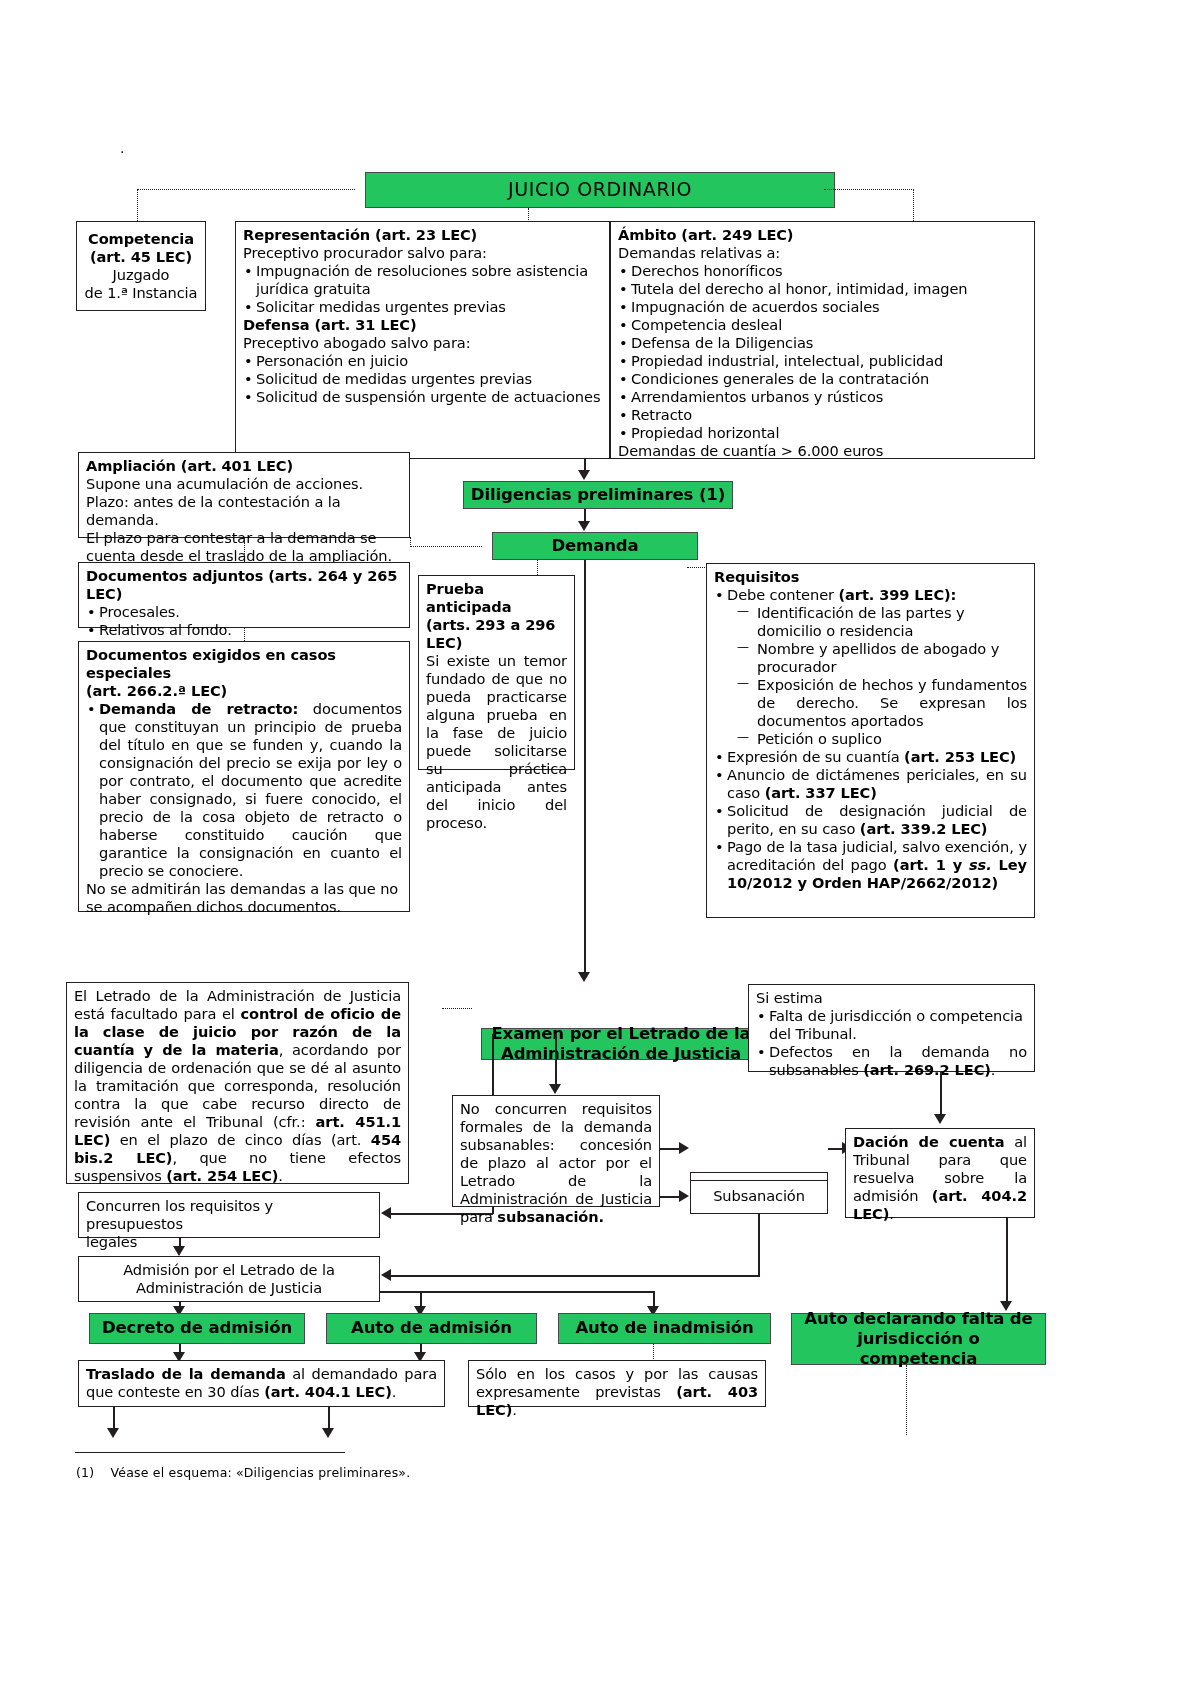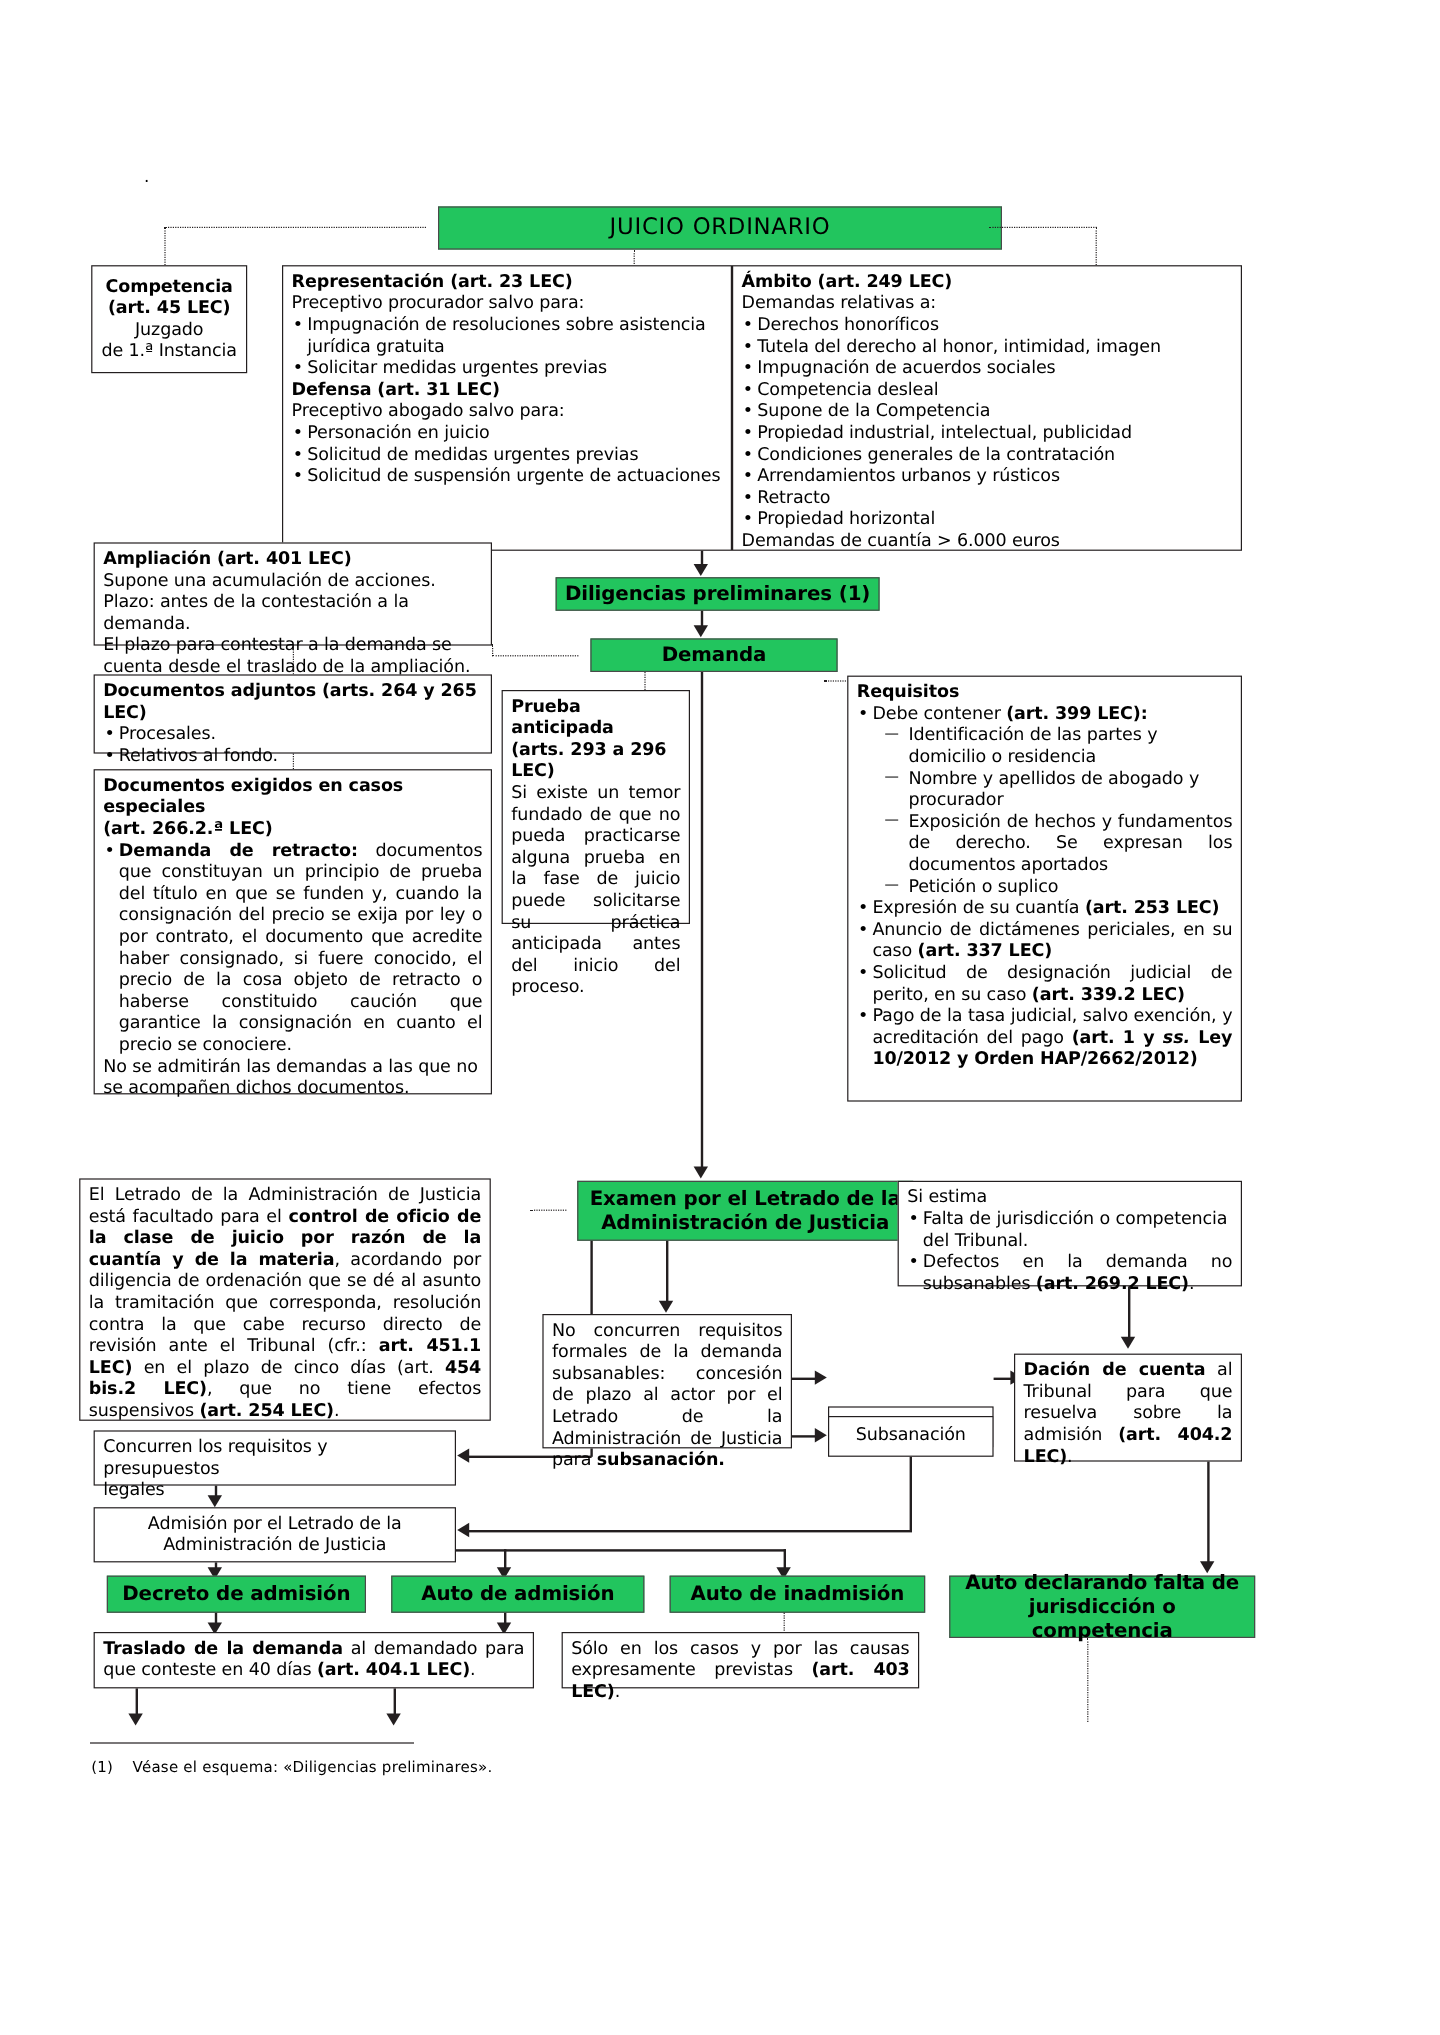--- a/index.html
+++ b/index.html
@@ -159,7 +159,7 @@
       <li>Tutela del derecho al honor, intimidad, imagen</li>
       <li>Impugnación de acuerdos sociales</li>
       <li>Competencia desleal</li>
-      <li>Supone de la Competencia</li>
+      <li>Defensa de la Diligencias</li>
       <li>Propiedad industrial, intelectual, publicidad</li>
       <li>Condiciones generales de la contratación</li>
       <li>Arrendamientos urbanos y rústicos</li>

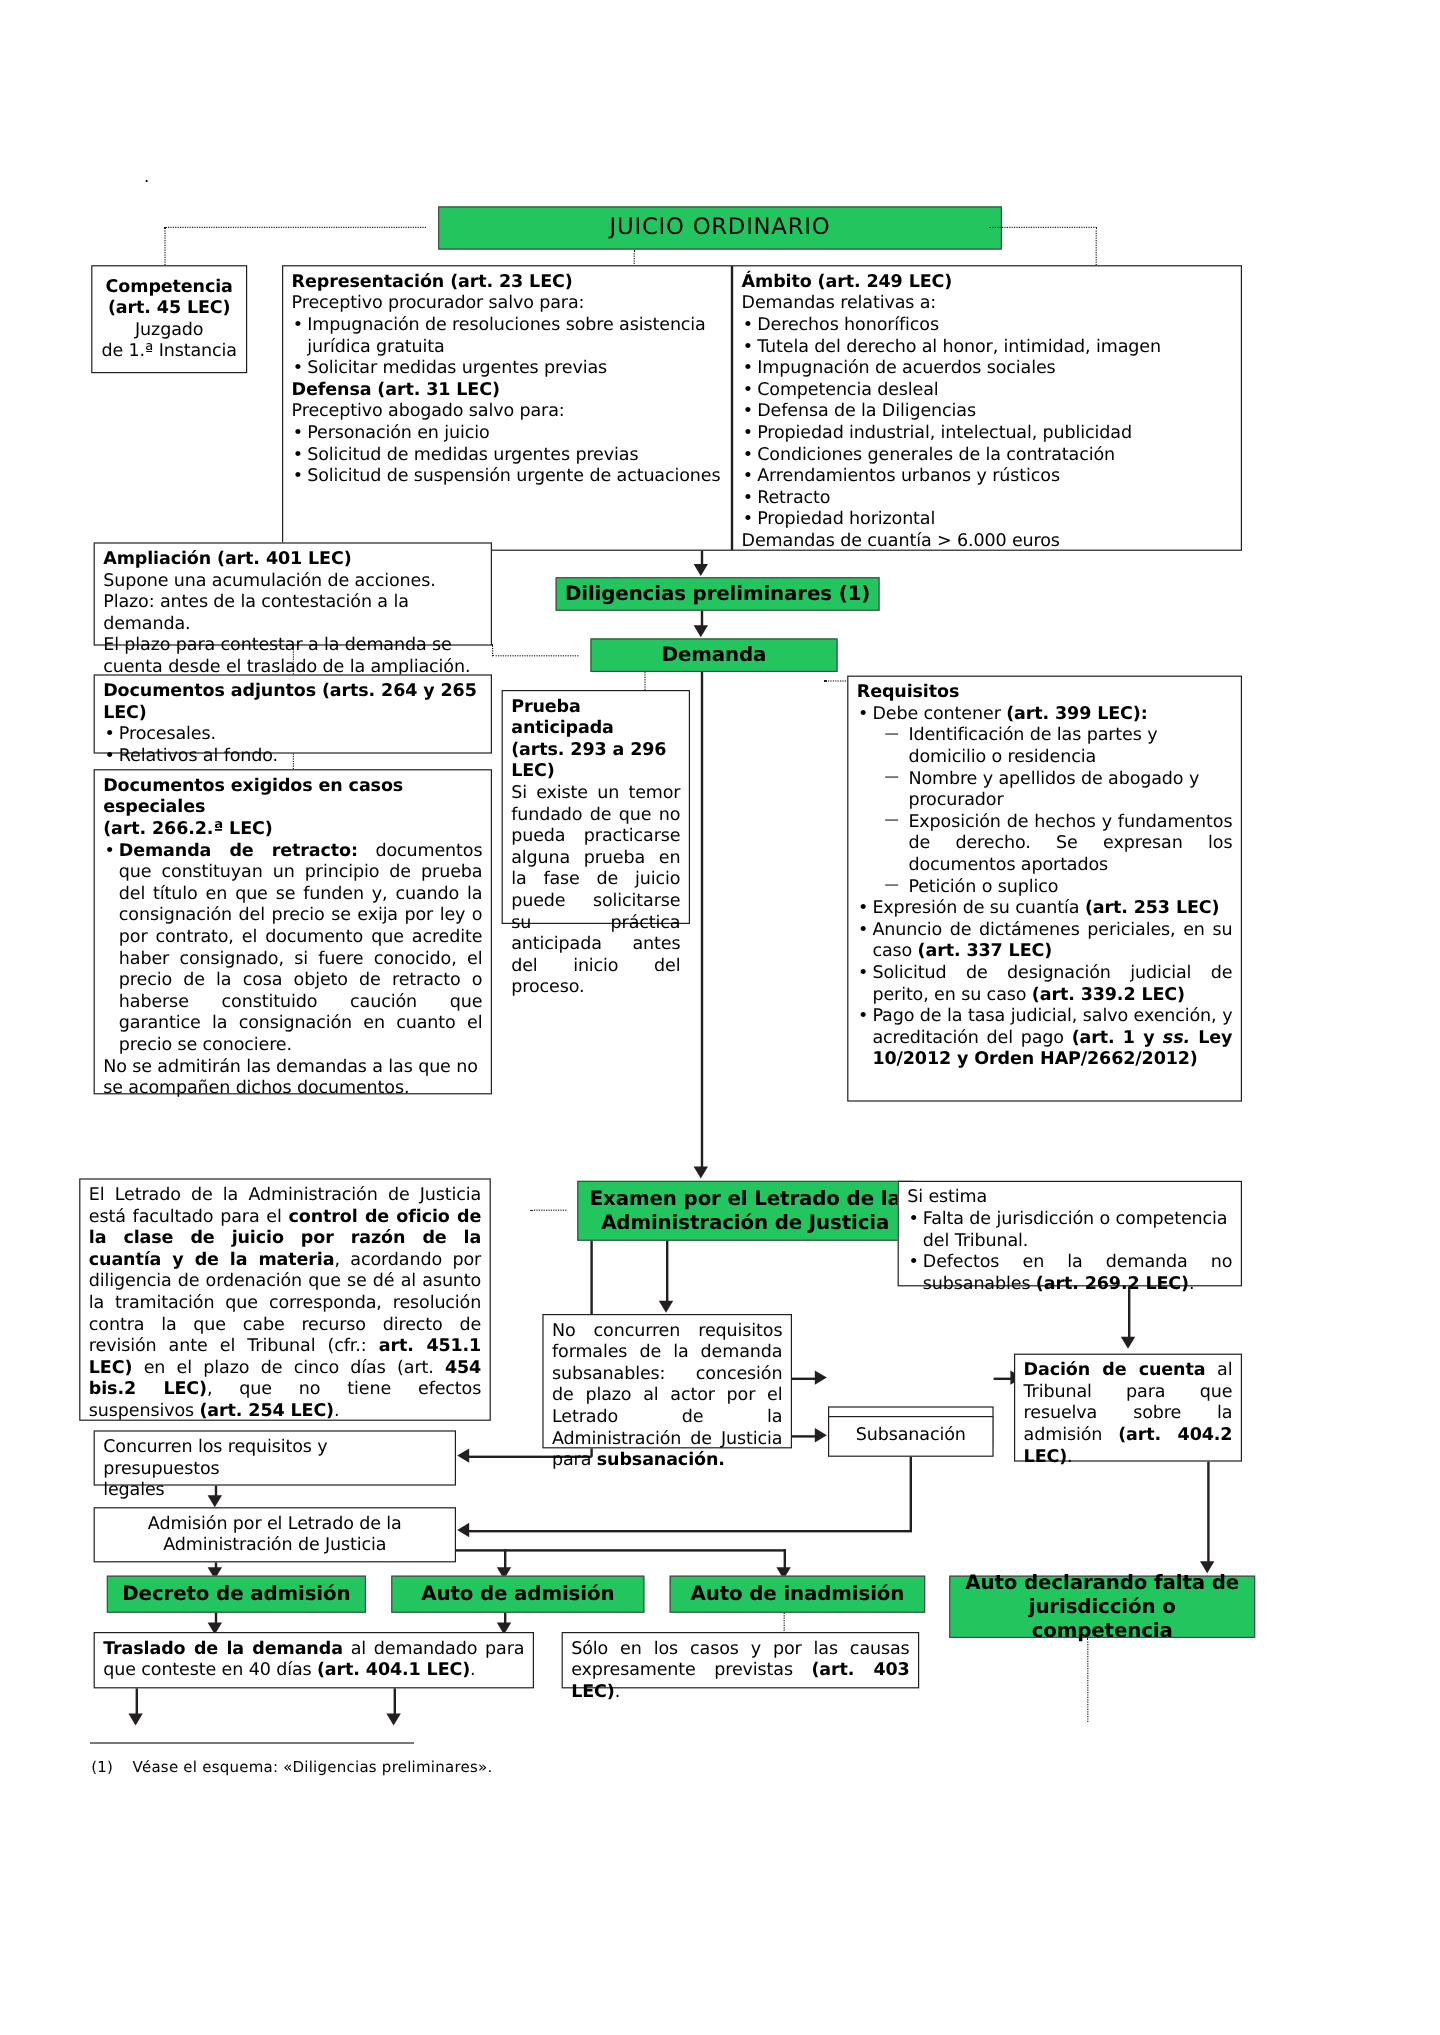--- a/index.html
+++ b/index.html
@@ -246,7 +246,7 @@
   <div class="vln ln" style="left:584px; top:560px; height:418px;"></div>
   <div class="arr-d" style="left:578px; top:972px;"></div>
 
-  <div class="box blue mid-lbl" style="left:470px; top:984px; width:280px; height:50px; flex-direction:column; line-height:1.2;">
+  <div class="box blue mid-lbl" style="left:470px; top:1028px; width:280px; height:32px; flex-direction:column; line-height:1.2;">
     <span>Examen por el Letrado de la</span>
     <span>Administración de Justicia</span>
   </div>

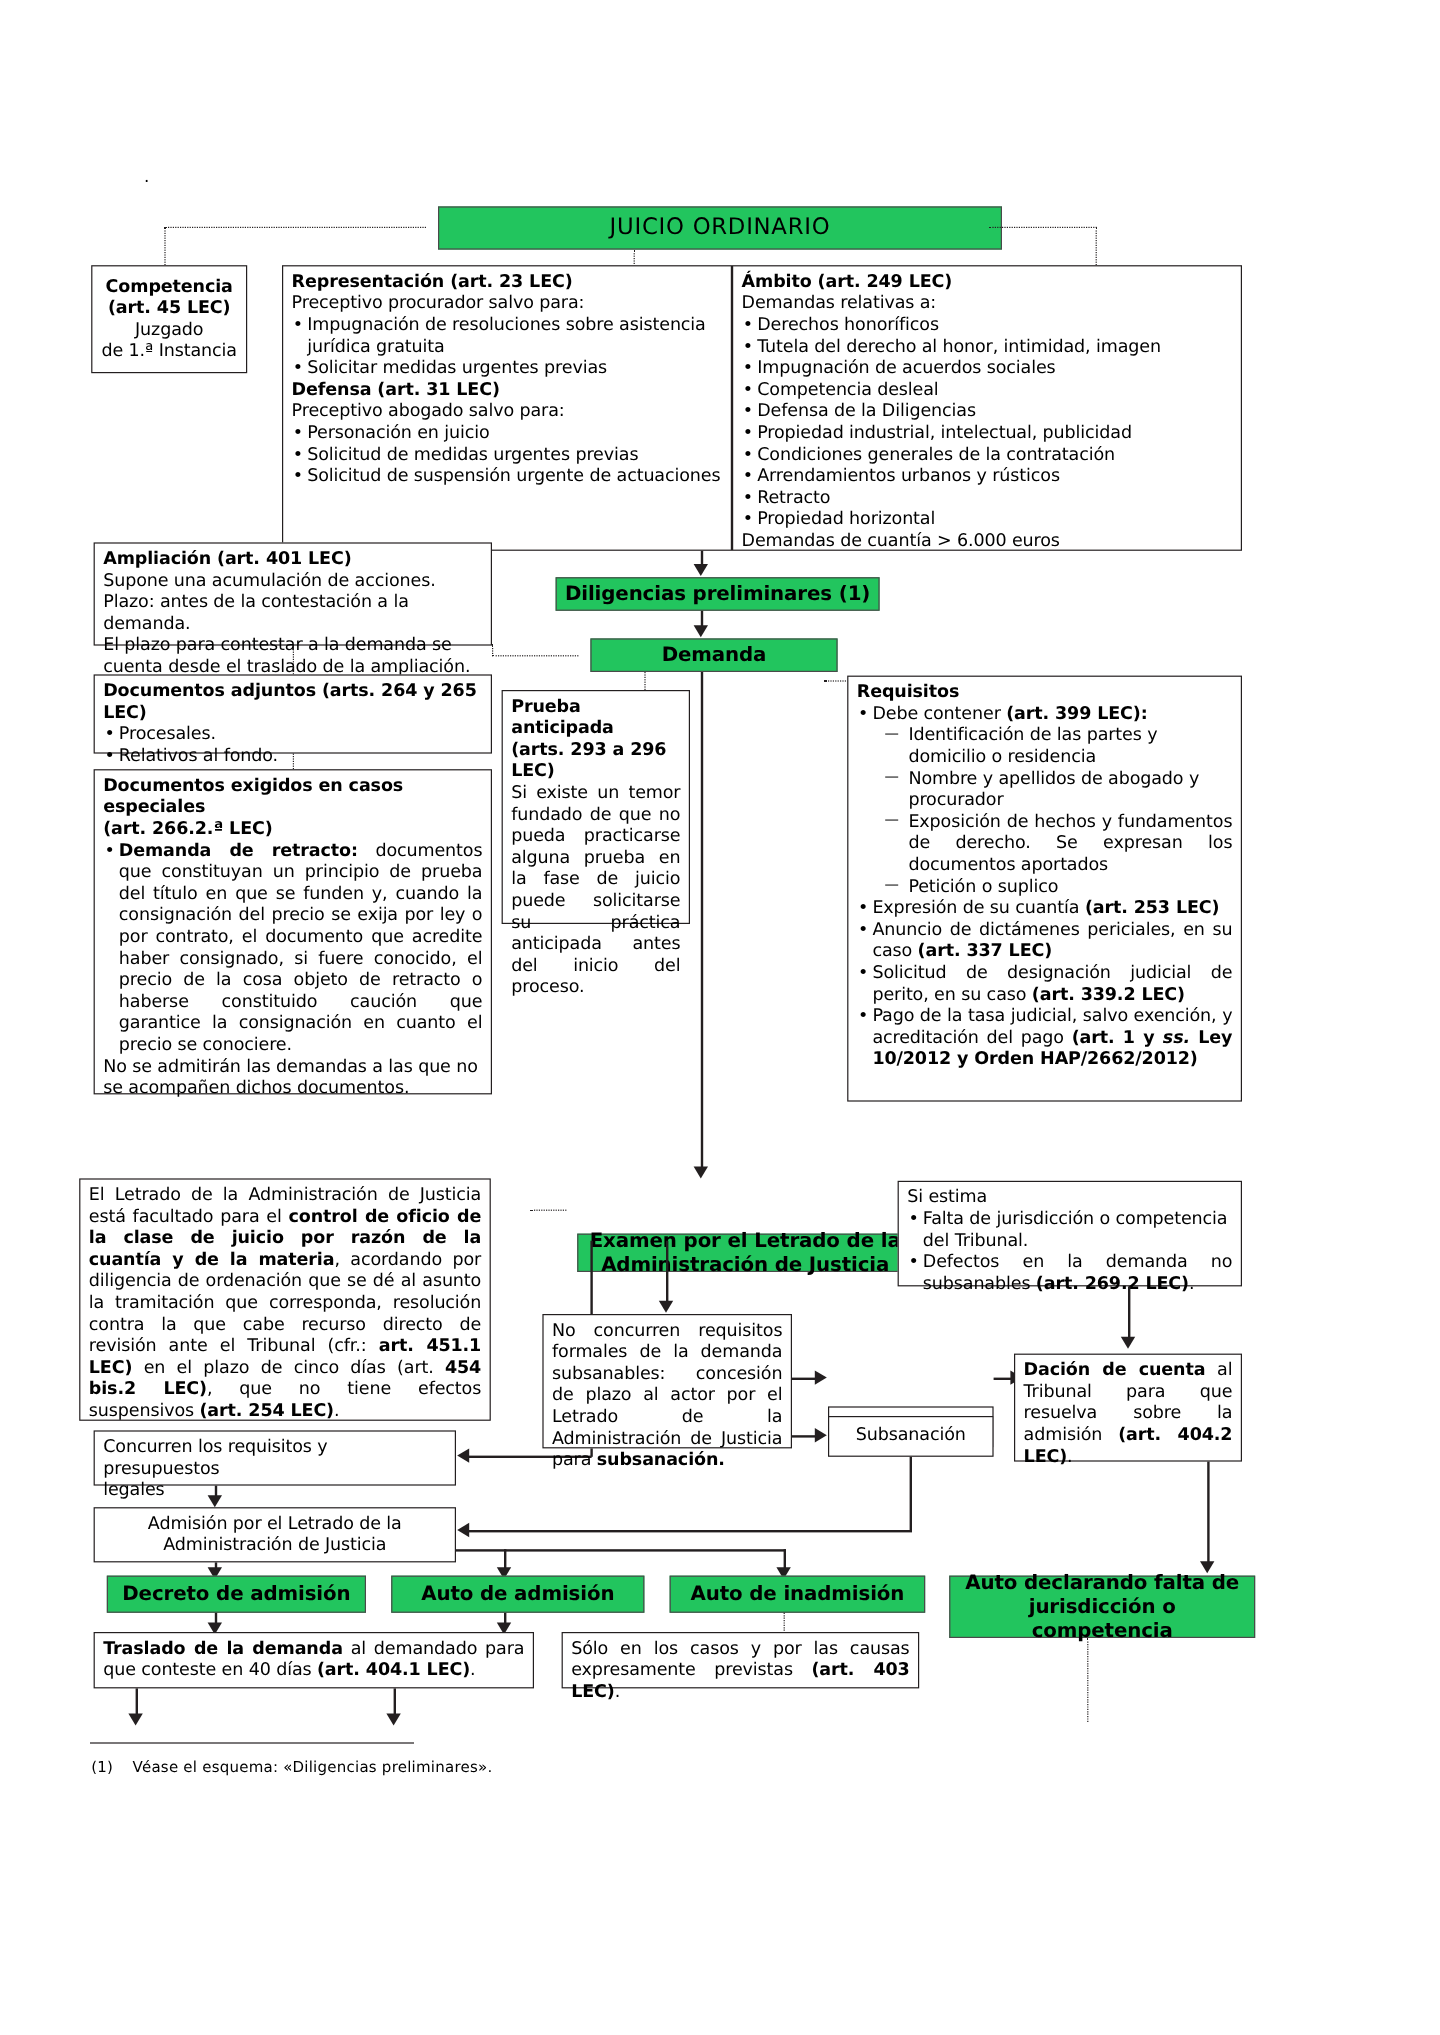--- a/index.html
+++ b/index.html
@@ -359,7 +359,7 @@
   <div class="dot-v" style="left:906px; top:1365px; height:70px;"></div>
 
   <div class="box just" style="left:78px; top:1360px; width:367px; height:47px;">
-    <b>Traslado de la demanda</b><span> al demandado para que conteste en 40 días </span><b>(art. 404.1 LEC)</b><span>.</span>
+    <b>Traslado de la demanda</b><span> al demandado para que conteste en 30 días </span><b>(art. 404.1 LEC)</b><span>.</span>
   </div>
 
   <div class="box just" style="left:468px; top:1360px; width:298px; height:47px;">

